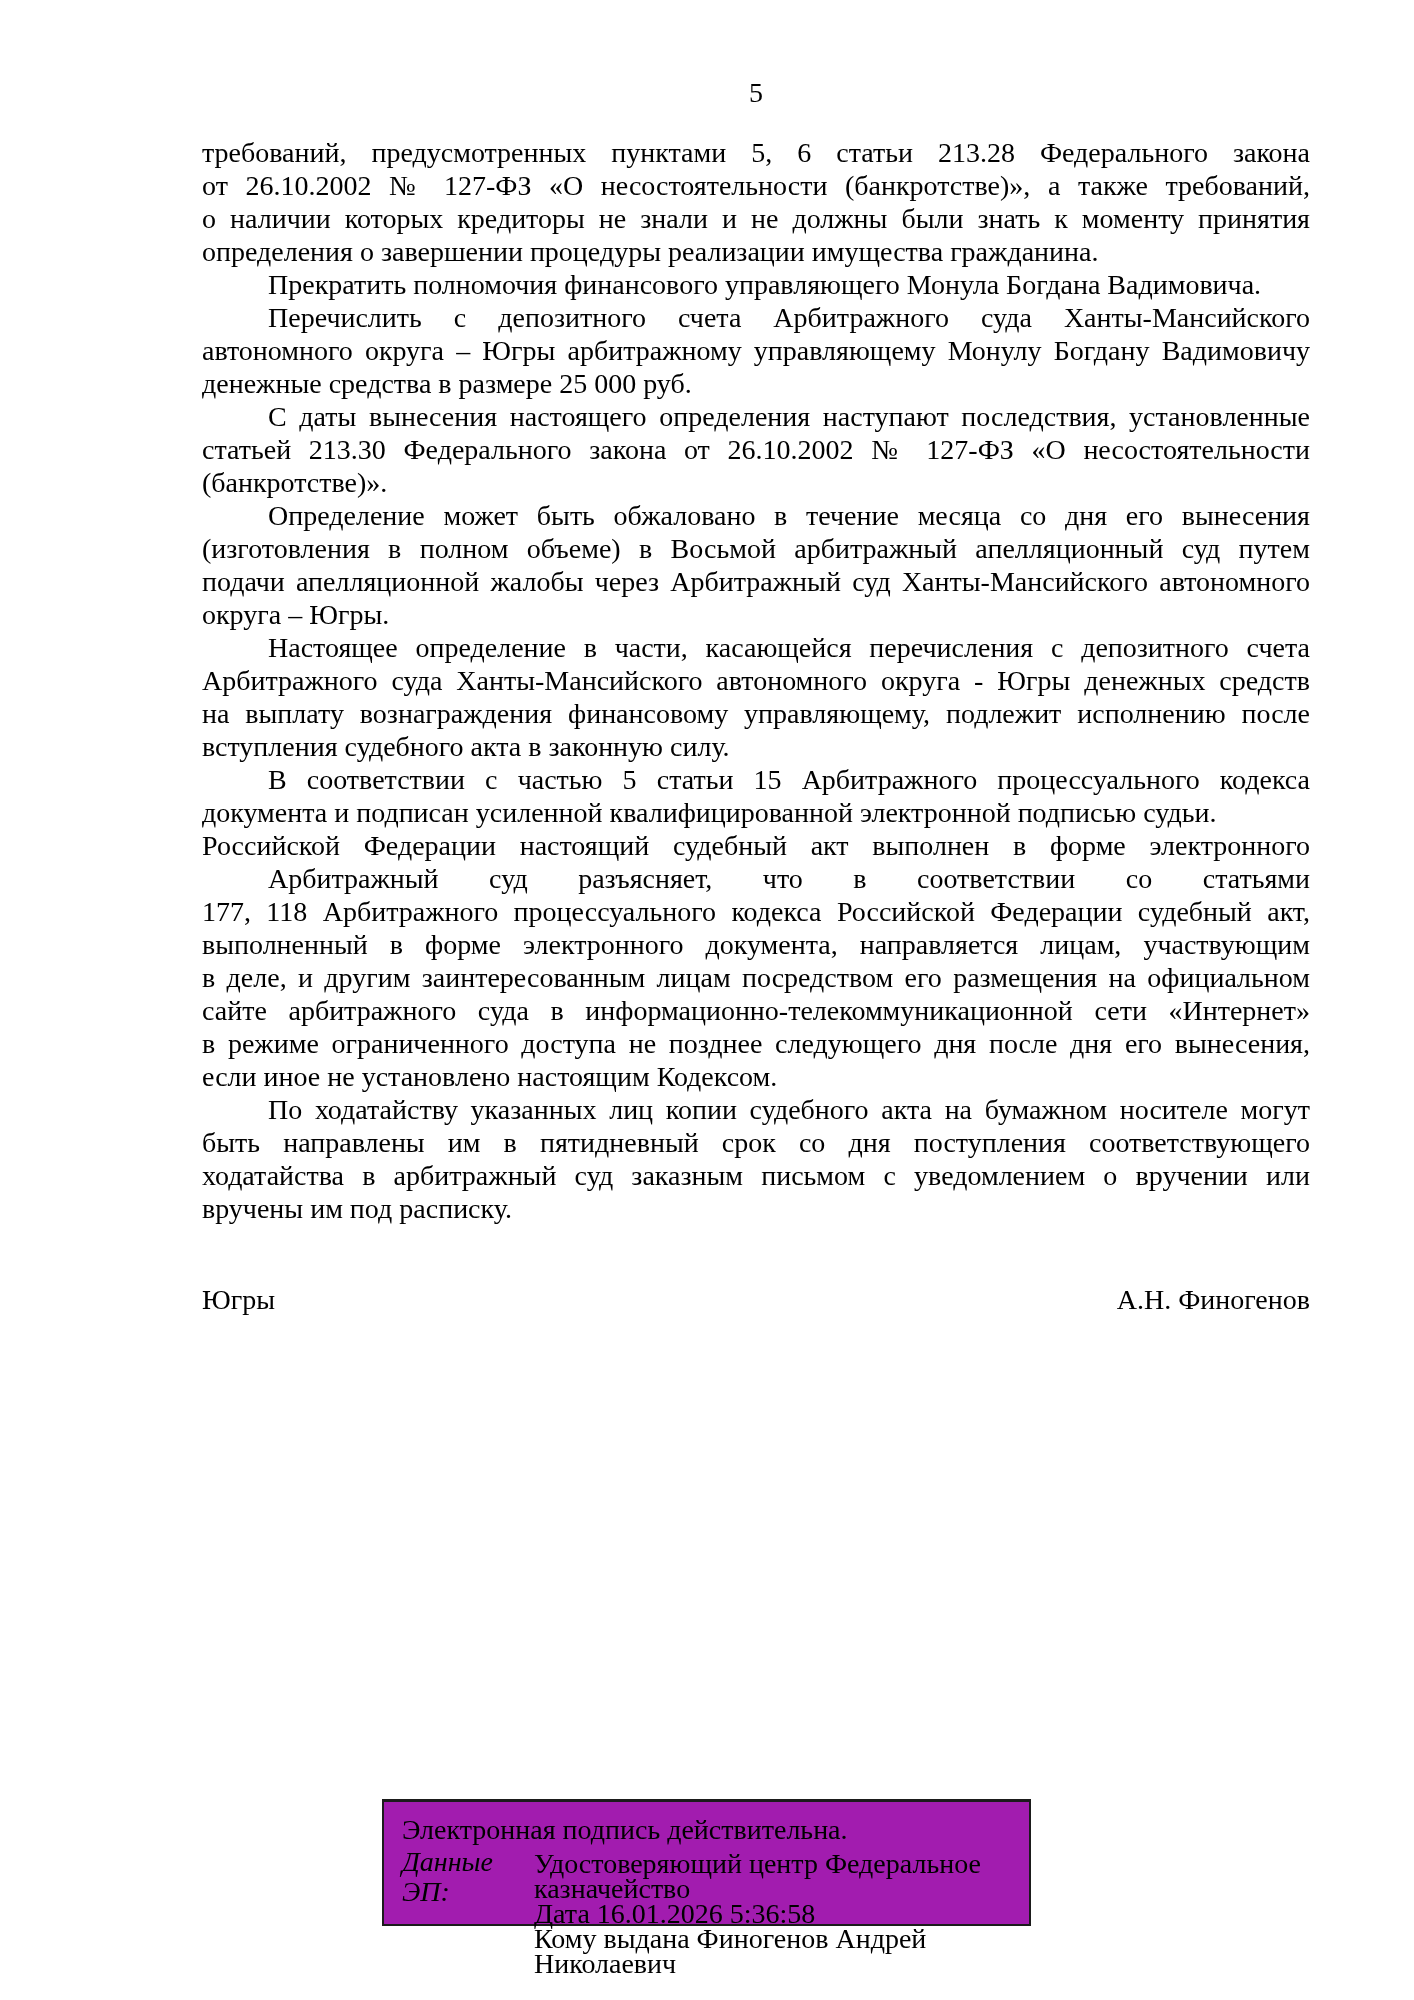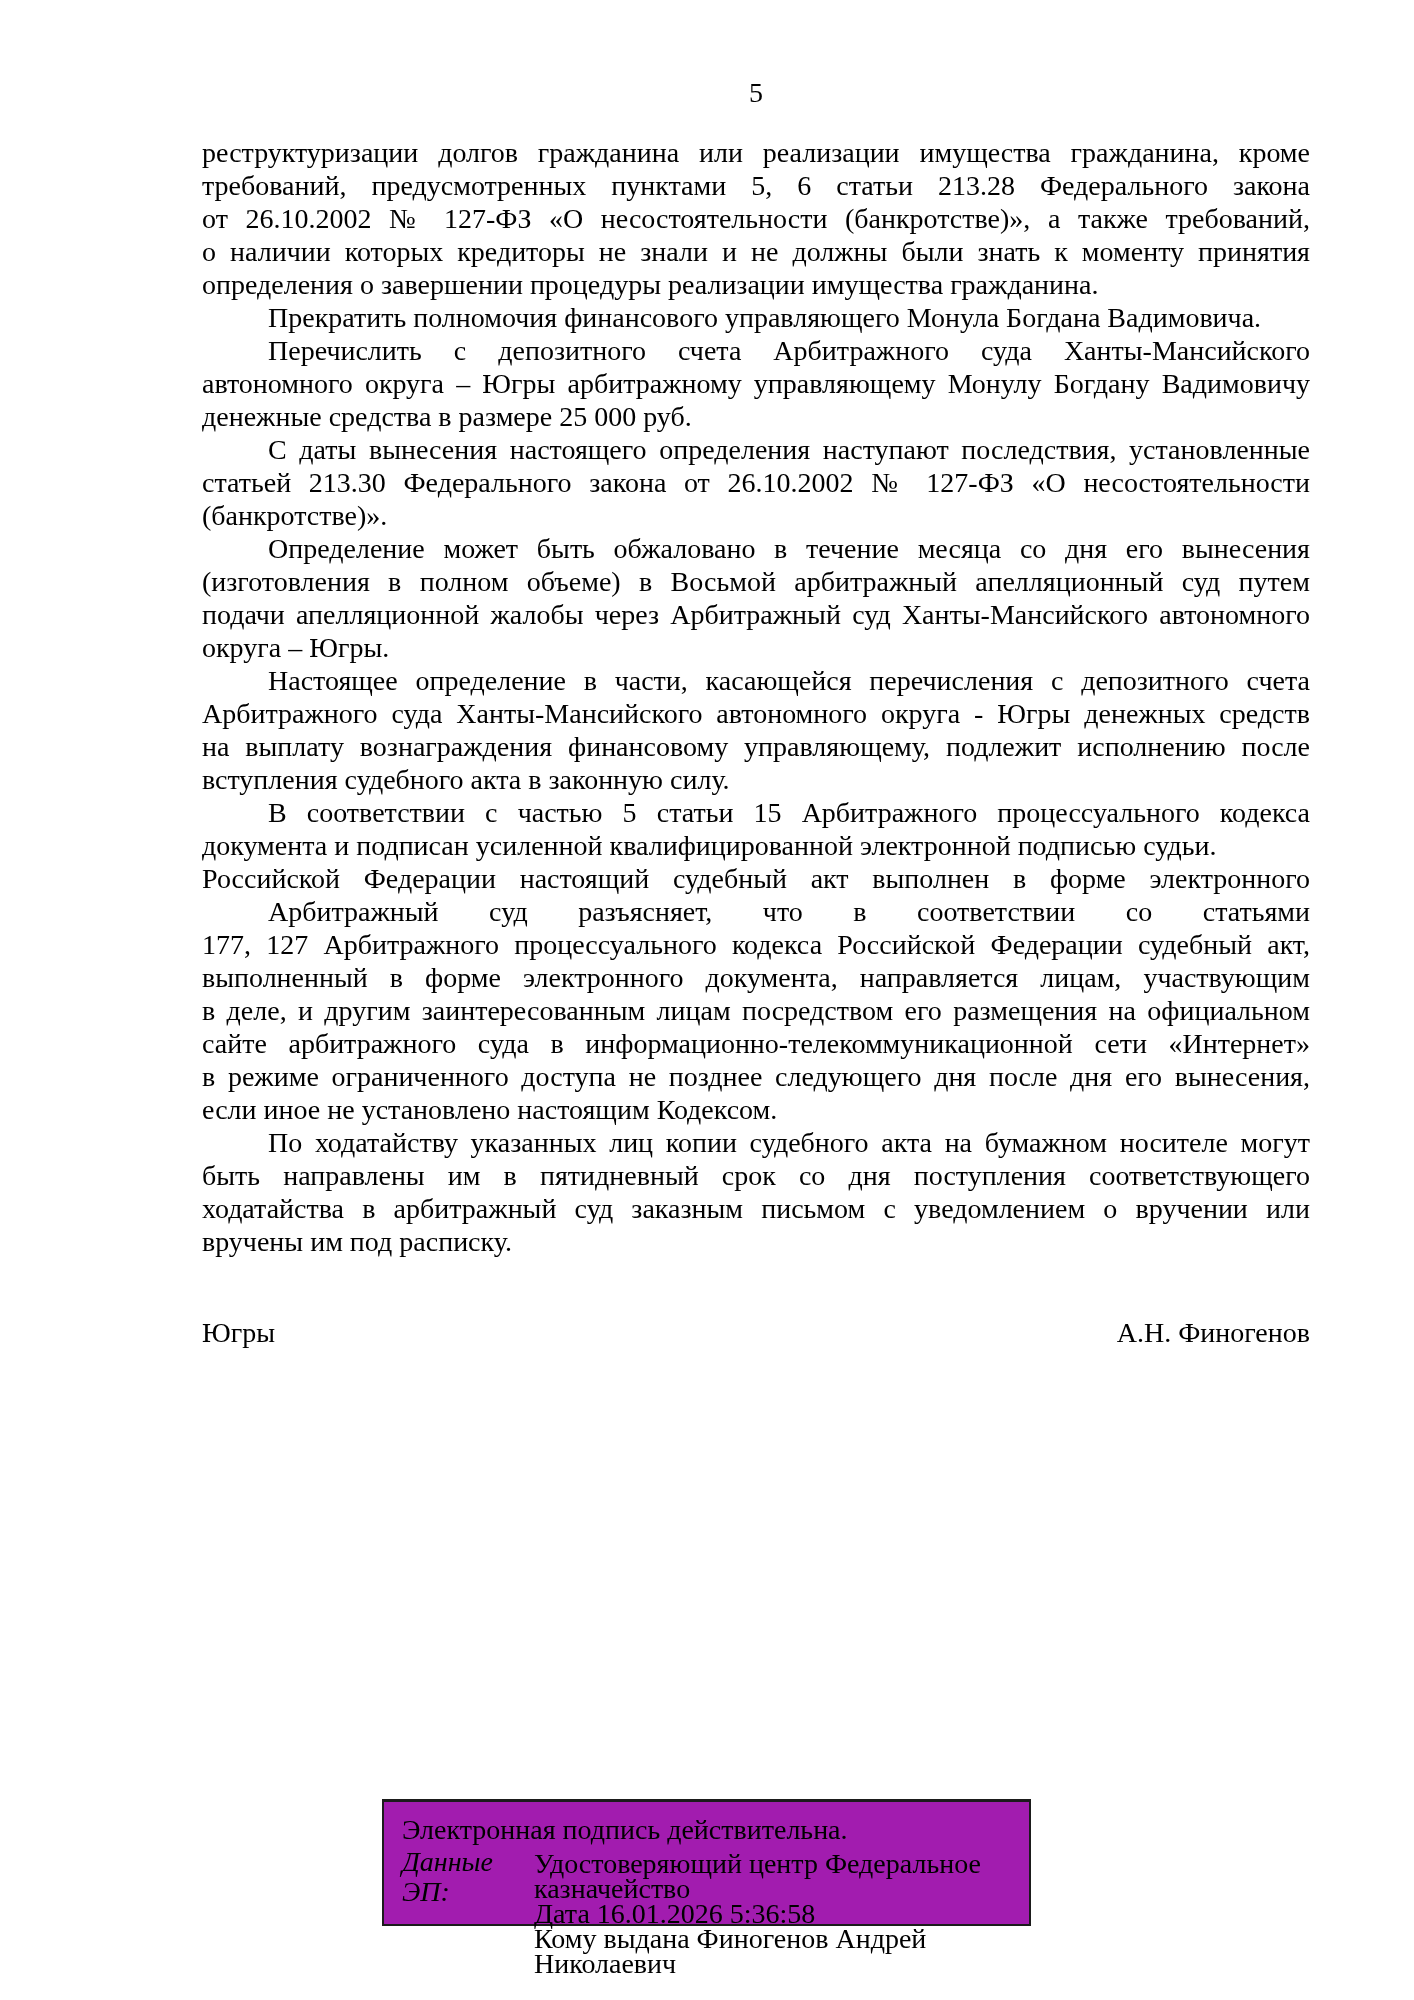--- a/index.html
+++ b/index.html
@@ -93,7 +93,6 @@
 
     <div class="body">
         <div>
-          <div class="line">реструктуризации долгов гражданина или реализации имущества гражданина, кроме</div>
           <div class="line">требований, предусмотренных пунктами 5, 6 статьи 213.28 Федерального закона</div>
           <div class="line">от 26.10.2002 № 127-ФЗ «О несостоятельности (банкротстве)», а также требований,</div>
           <div class="line">о наличии которых кредиторы не знали и не должны были знать к моменту принятия</div>

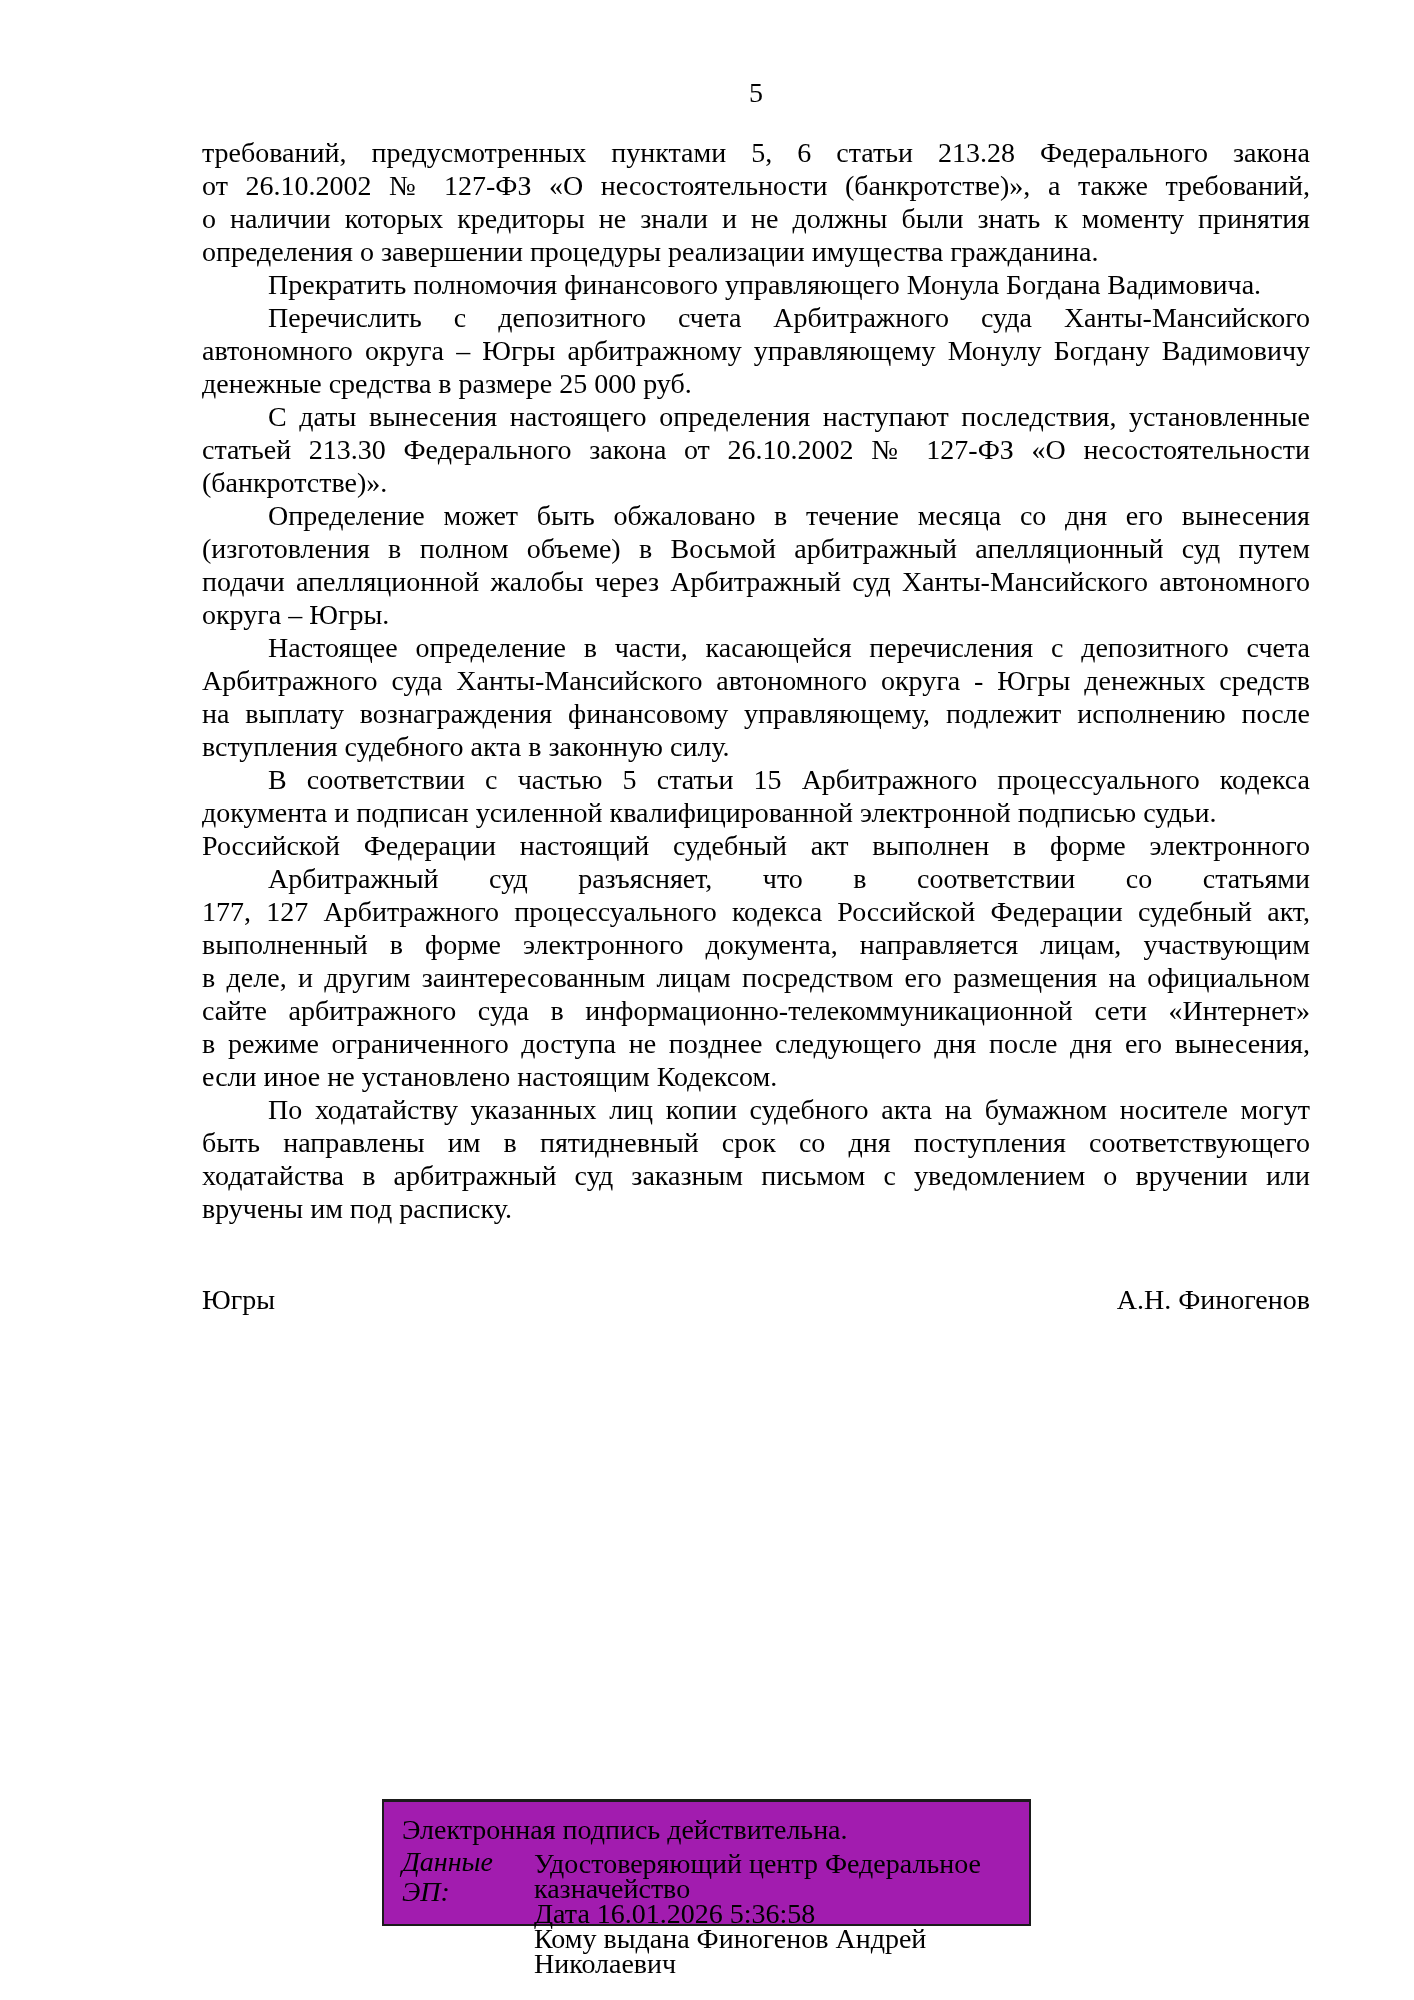--- a/index.html
+++ b/index.html
@@ -130,7 +130,7 @@
         </div>
         <div>
           <div class="line indent">Арбитражный суд разъясняет, что в соответствии со статьями</div>
-          <div class="line">177, 127 Арбитражного процессуального кодекса Российской Федерации судебный акт,</div>
+          <div class="line">177, 118 Арбитражного процессуального кодекса Российской Федерации судебный акт,</div>
           <div class="line">выполненный в форме электронного документа, направляется лицам, участвующим</div>
           <div class="line">в деле, и другим заинтересованным лицам посредством его размещения на официальном</div>
           <div class="line">сайте арбитражного суда в информационно-телекоммуникационной сети «Интернет»</div>

